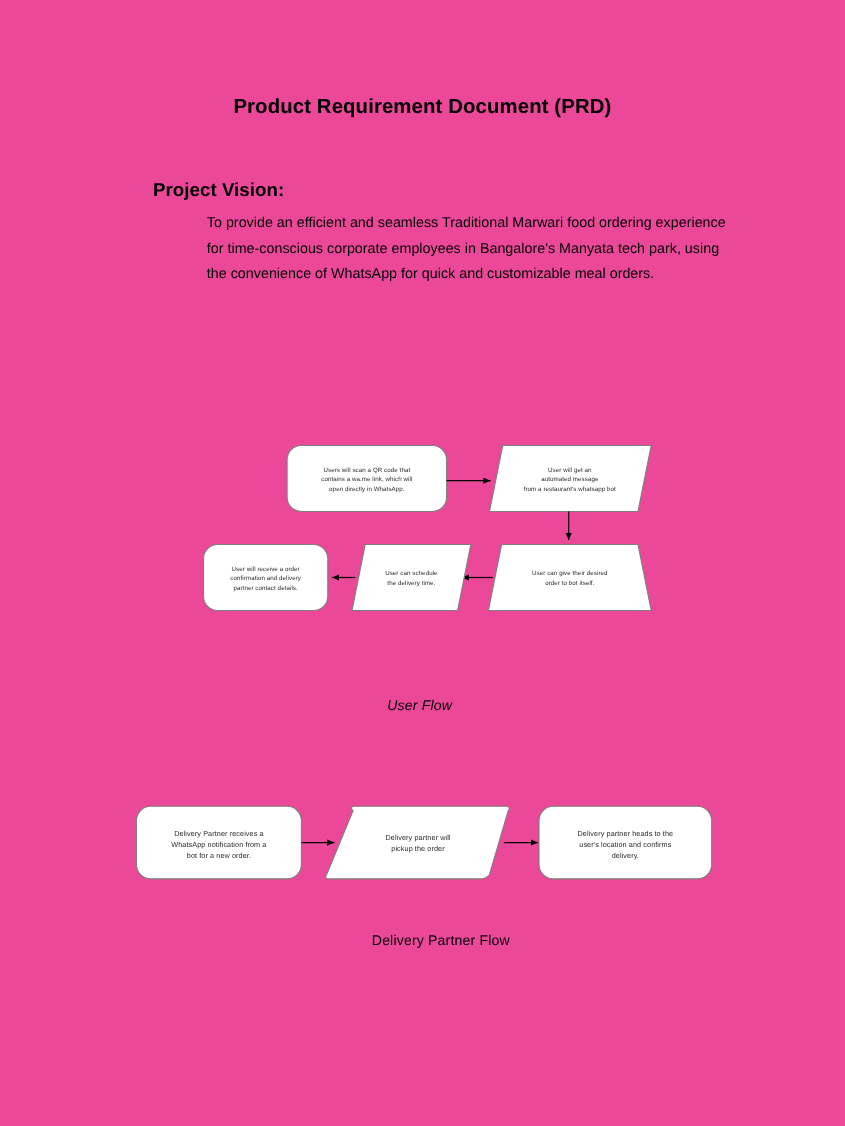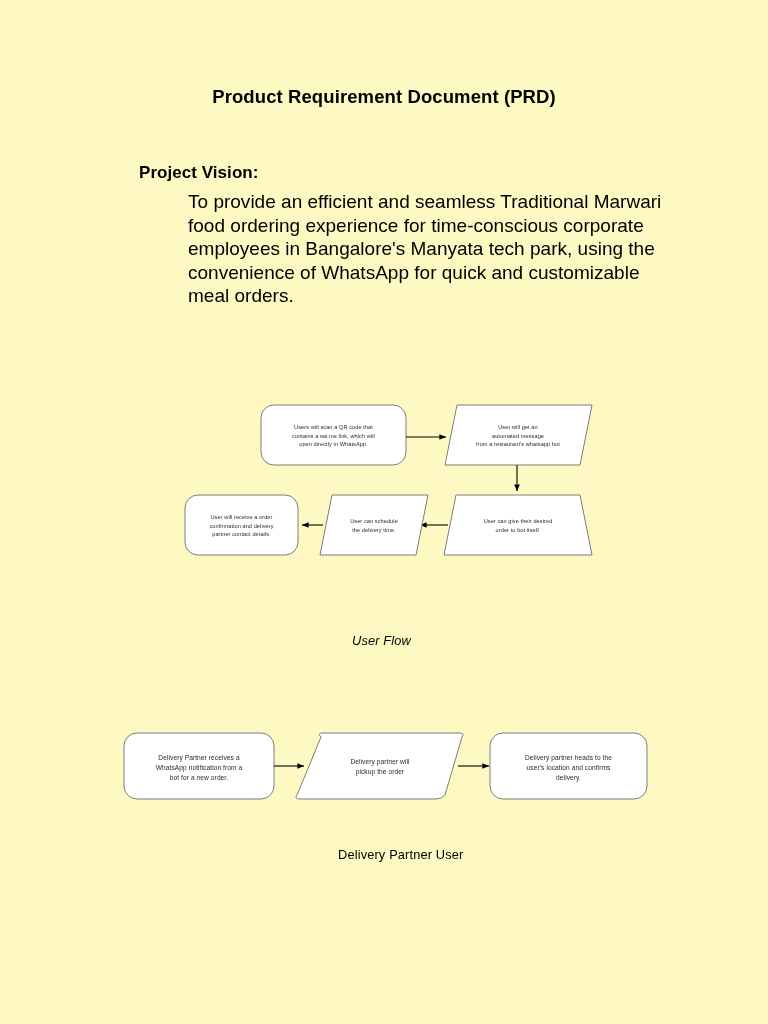--- a/index.html
+++ b/index.html
@@ -21,7 +21,7 @@
   .page {
     position: absolute;
     inset: 0;
-    background: #fef9c3;
+    background: #ec4899;
   }
 
   

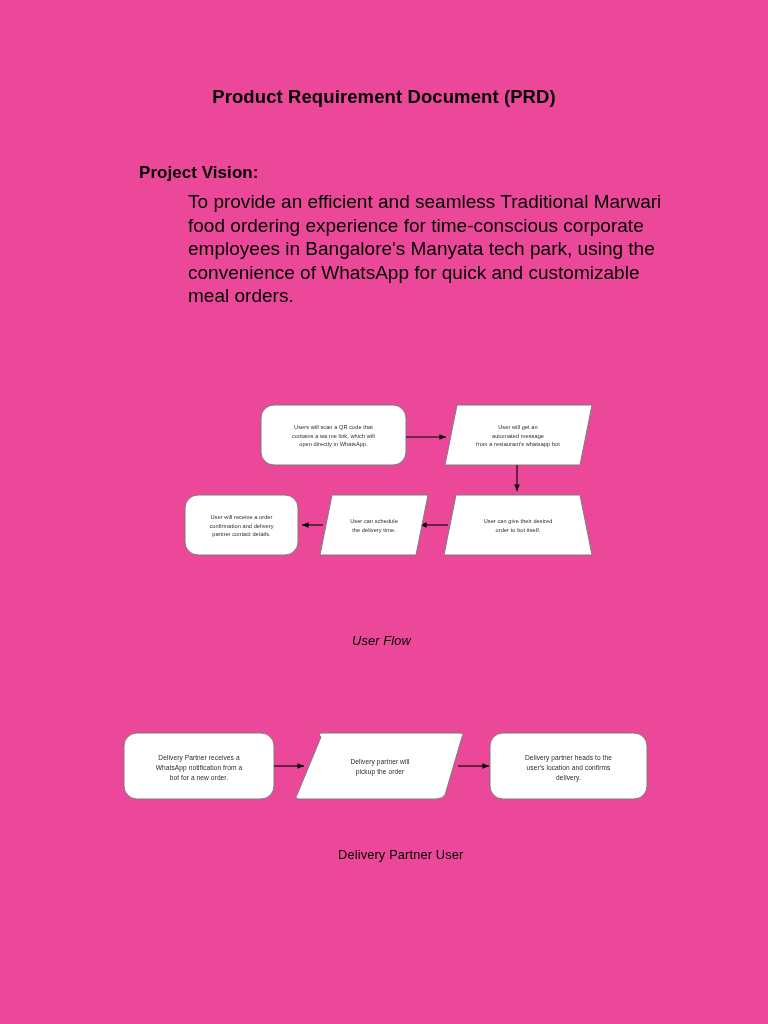--- a/index.html
+++ b/index.html
@@ -51,7 +51,7 @@
     left: 188px;
     top: 190px;
     width: 482px;
-    font-size: 19px;
+    font-size: 13px;
     line-height: 23.5px;
     letter-spacing: 0.01px;
   }

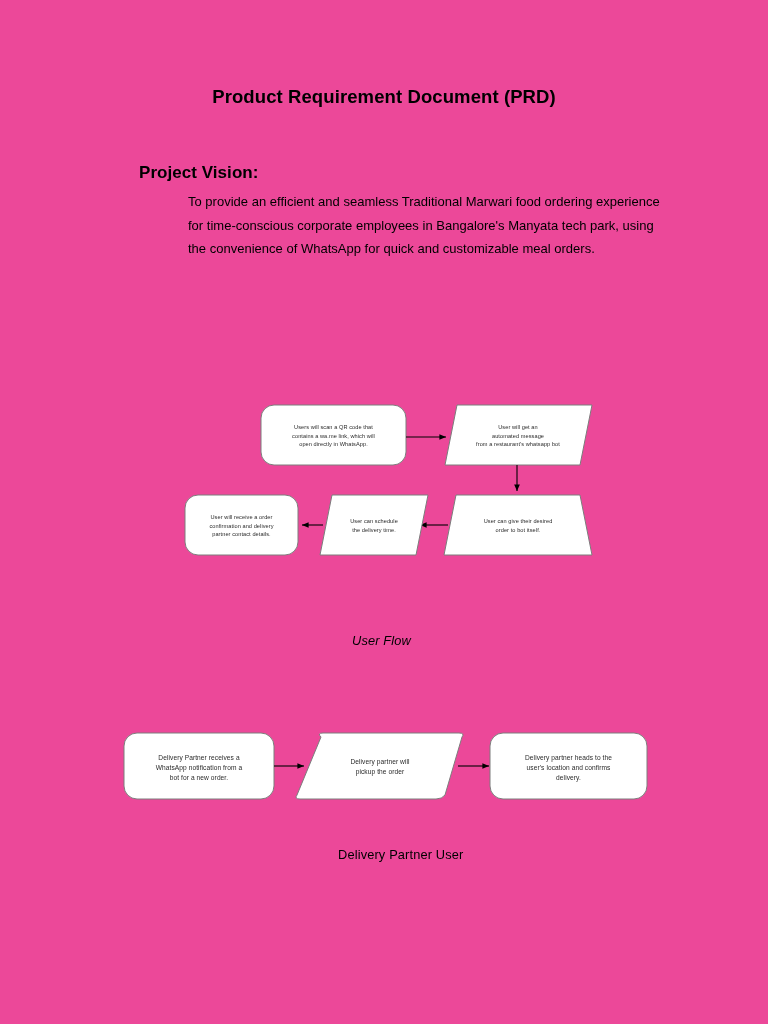--- a/index.html
+++ b/index.html
@@ -201,7 +201,7 @@
     </svg>
   </div>
 
-  <div class="flow-caption caption-partner">Delivery Partner User</div>
+  <div class="flow-caption caption-partner">Delivery Partner Flow</div>
 
 </div>
 

